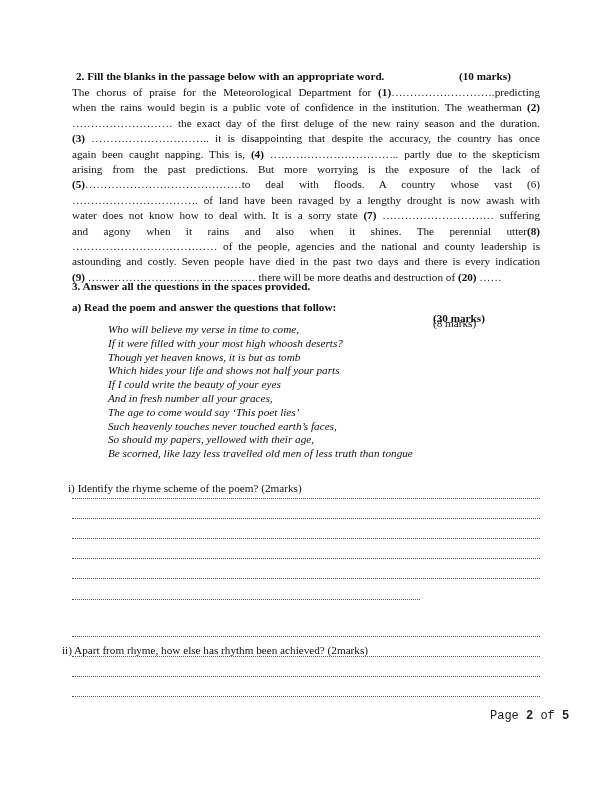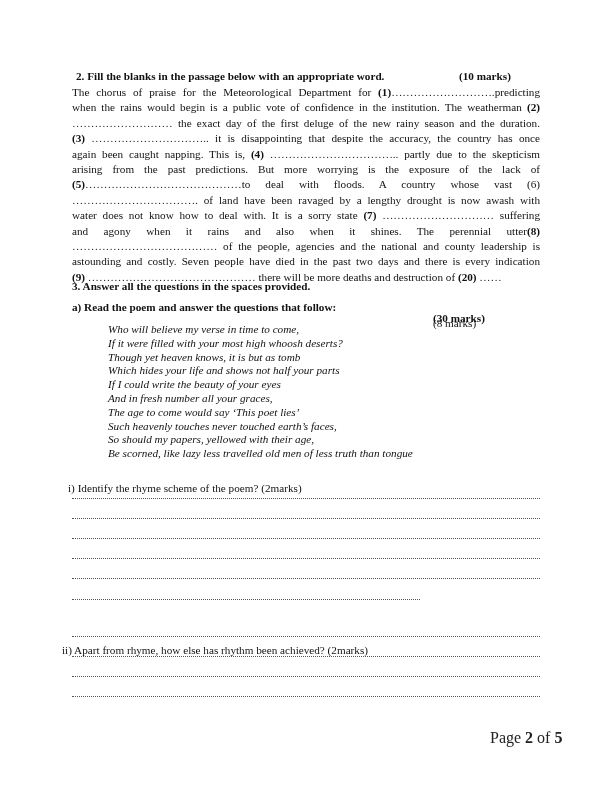--- a/index.html
+++ b/index.html
@@ -13,7 +13,7 @@
     .poem { position: absolute; left: 108px; top: 323px; line-height: 13.8px; font-style: italic; }
     .poem div { white-space: nowrap; }
     .dots { position: absolute; left: 72px; height: 0; border-top: 1px dotted #555; }
-    .footer { position: absolute; left: 490px; top: 729px; font-family: Liberation Serif, serif; font-size: 16px; color: #222; }
+    .footer { position: absolute; left: 490px; top: 709px; font-family: Liberation Mono, monospace; font-size: 12px; color: #222; }
   </style>
 </head>
 <body>

